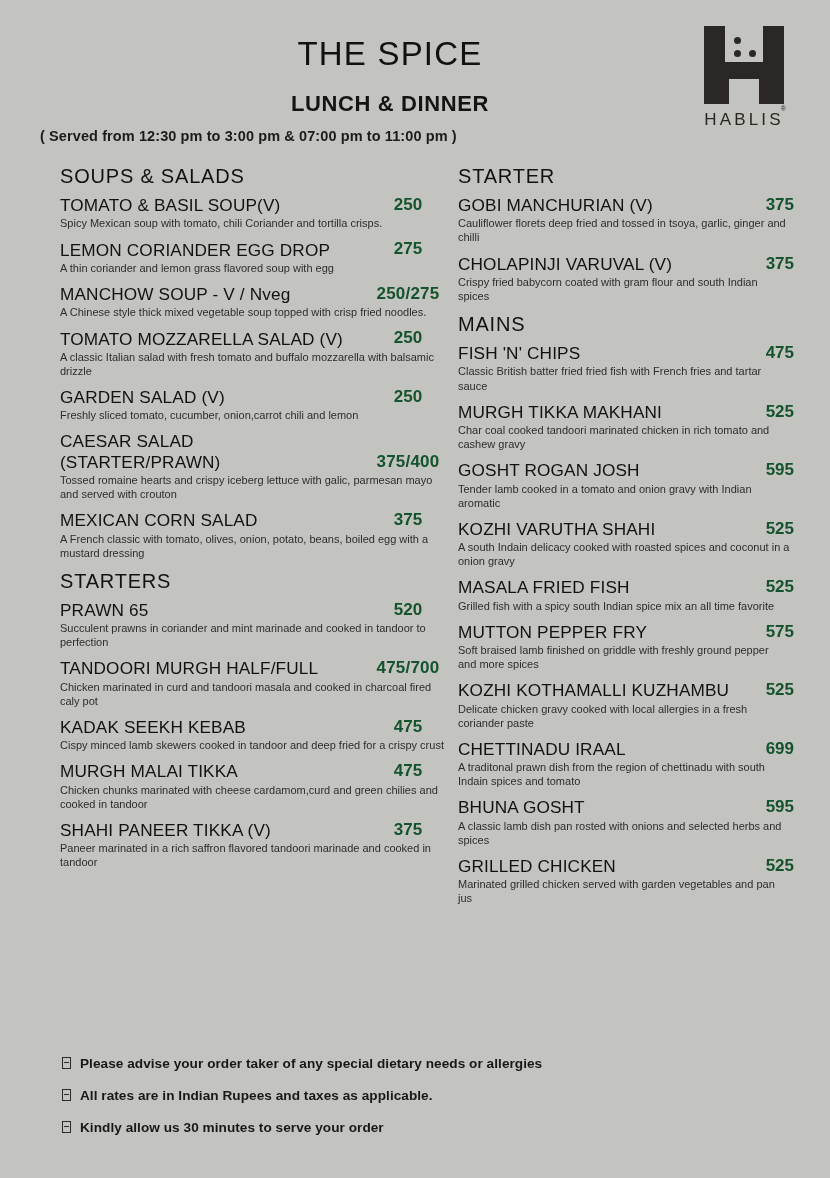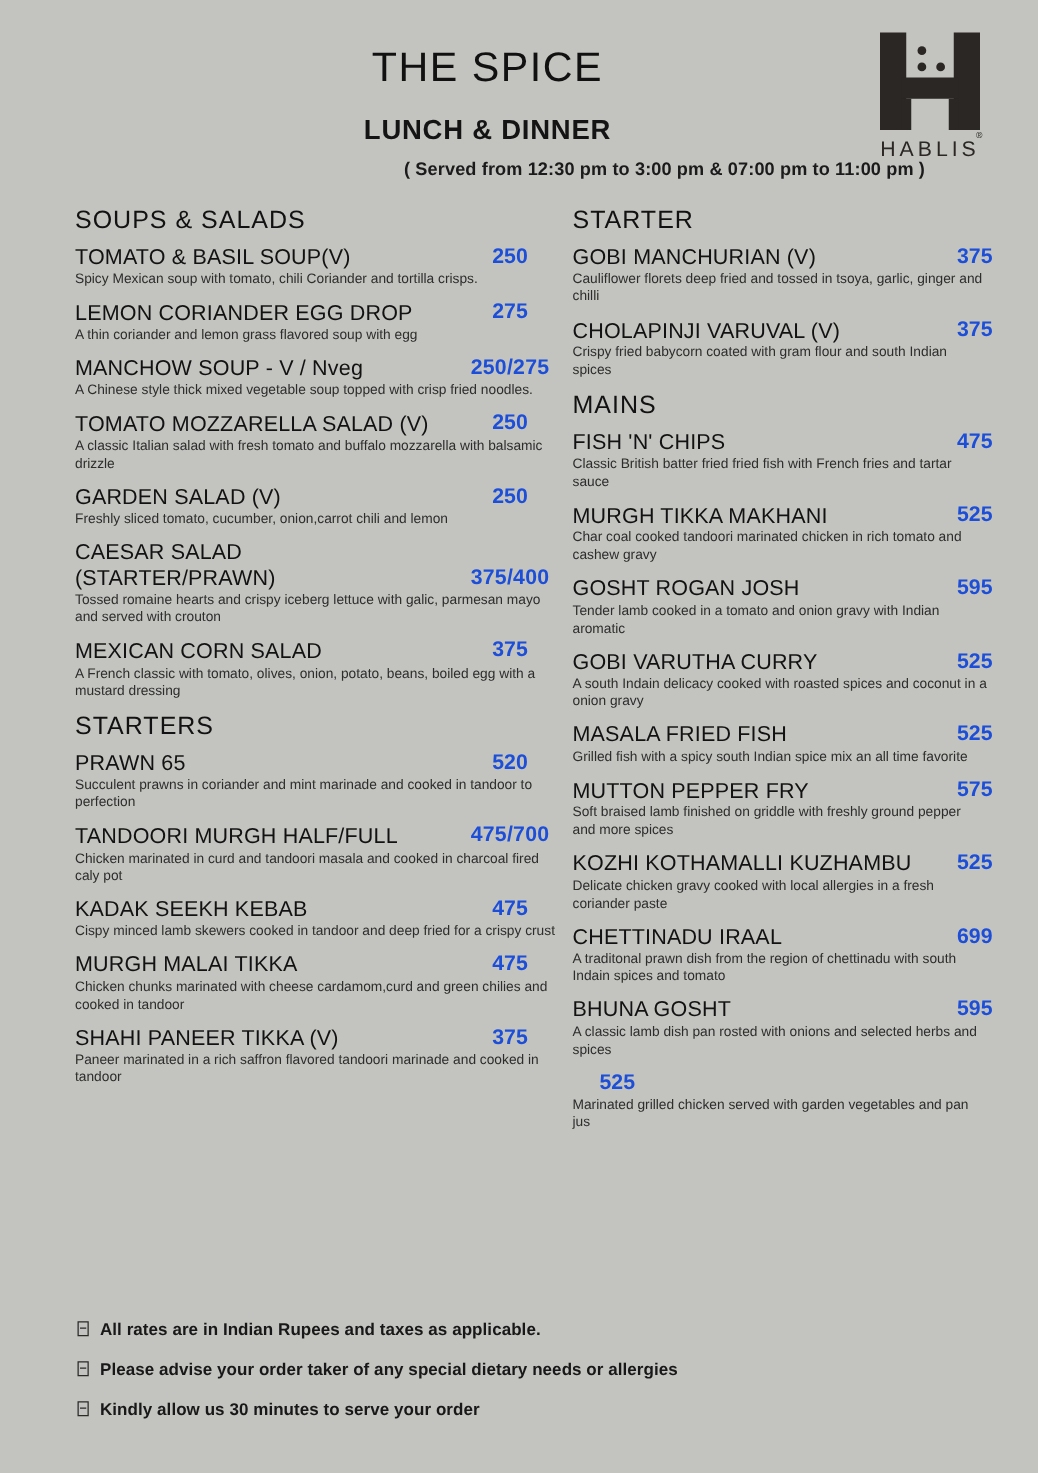--- a/index.html
+++ b/index.html
@@ -62,7 +62,7 @@
     left: 40px;
     top: 128px;
     width: 700px;
-    text-align: right;
+    text-align: left;
     font-size: 14.5px;
     font-weight: 600;
     letter-spacing: 0.1px;

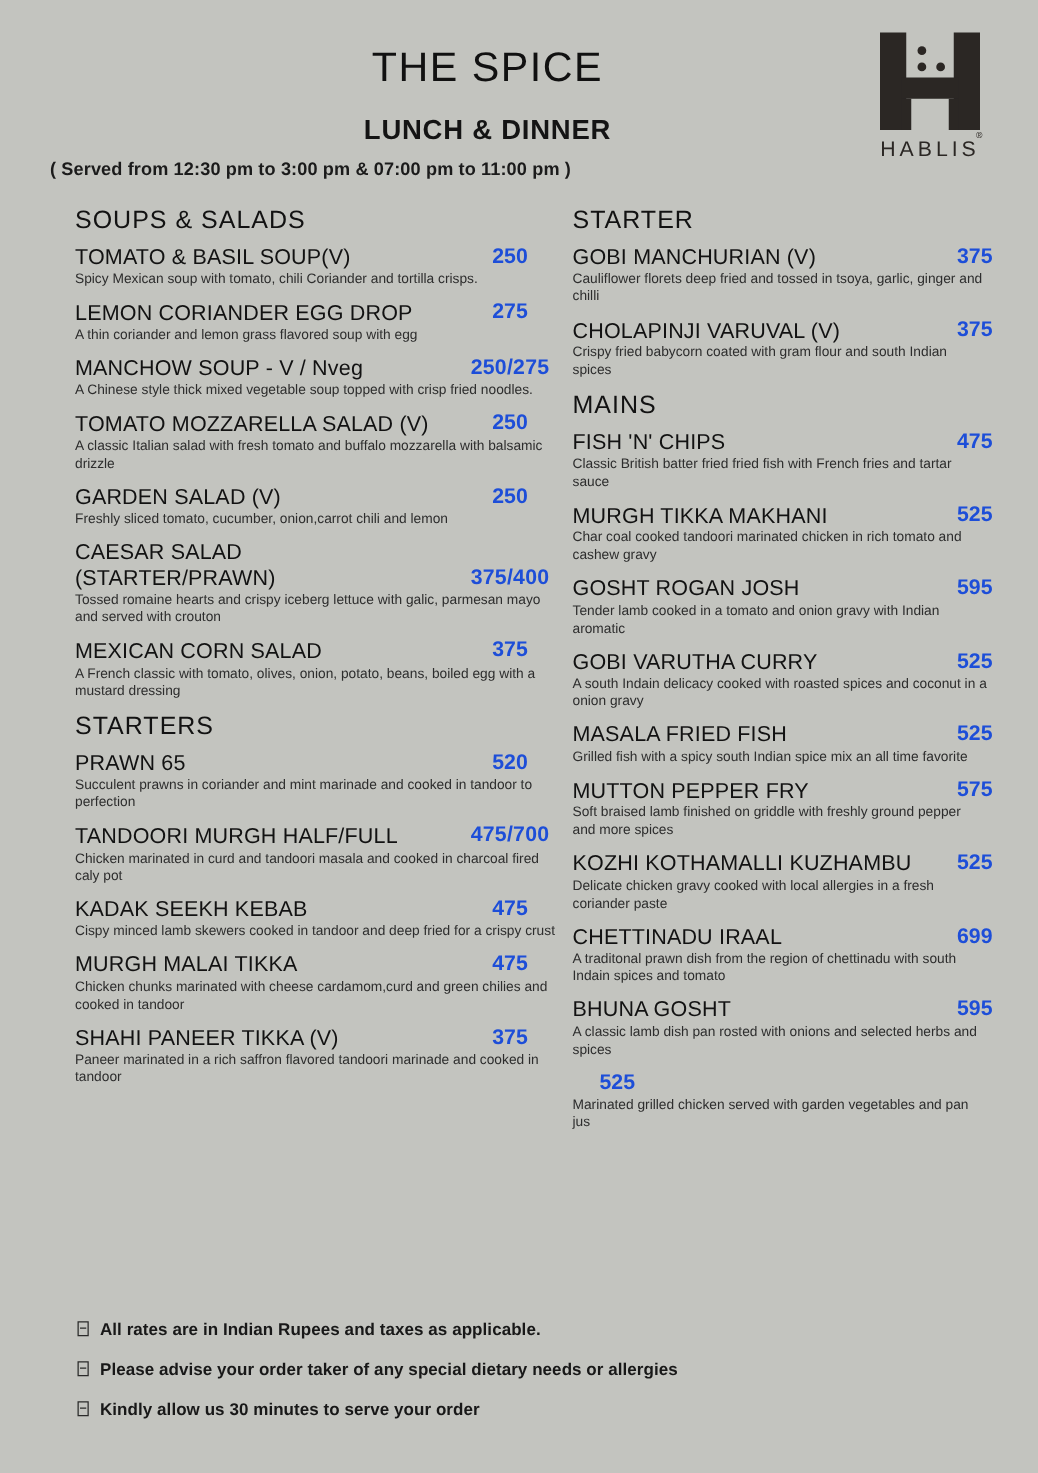--- a/index.html
+++ b/index.html
@@ -185,7 +185,7 @@
   .item-price {
     font-size: 17px;
     font-weight: 700;
-    color: #1d4ed8;
+    color: #14532d;
     line-height: 1.2;
     white-space: nowrap;
     flex: 0 0 auto;

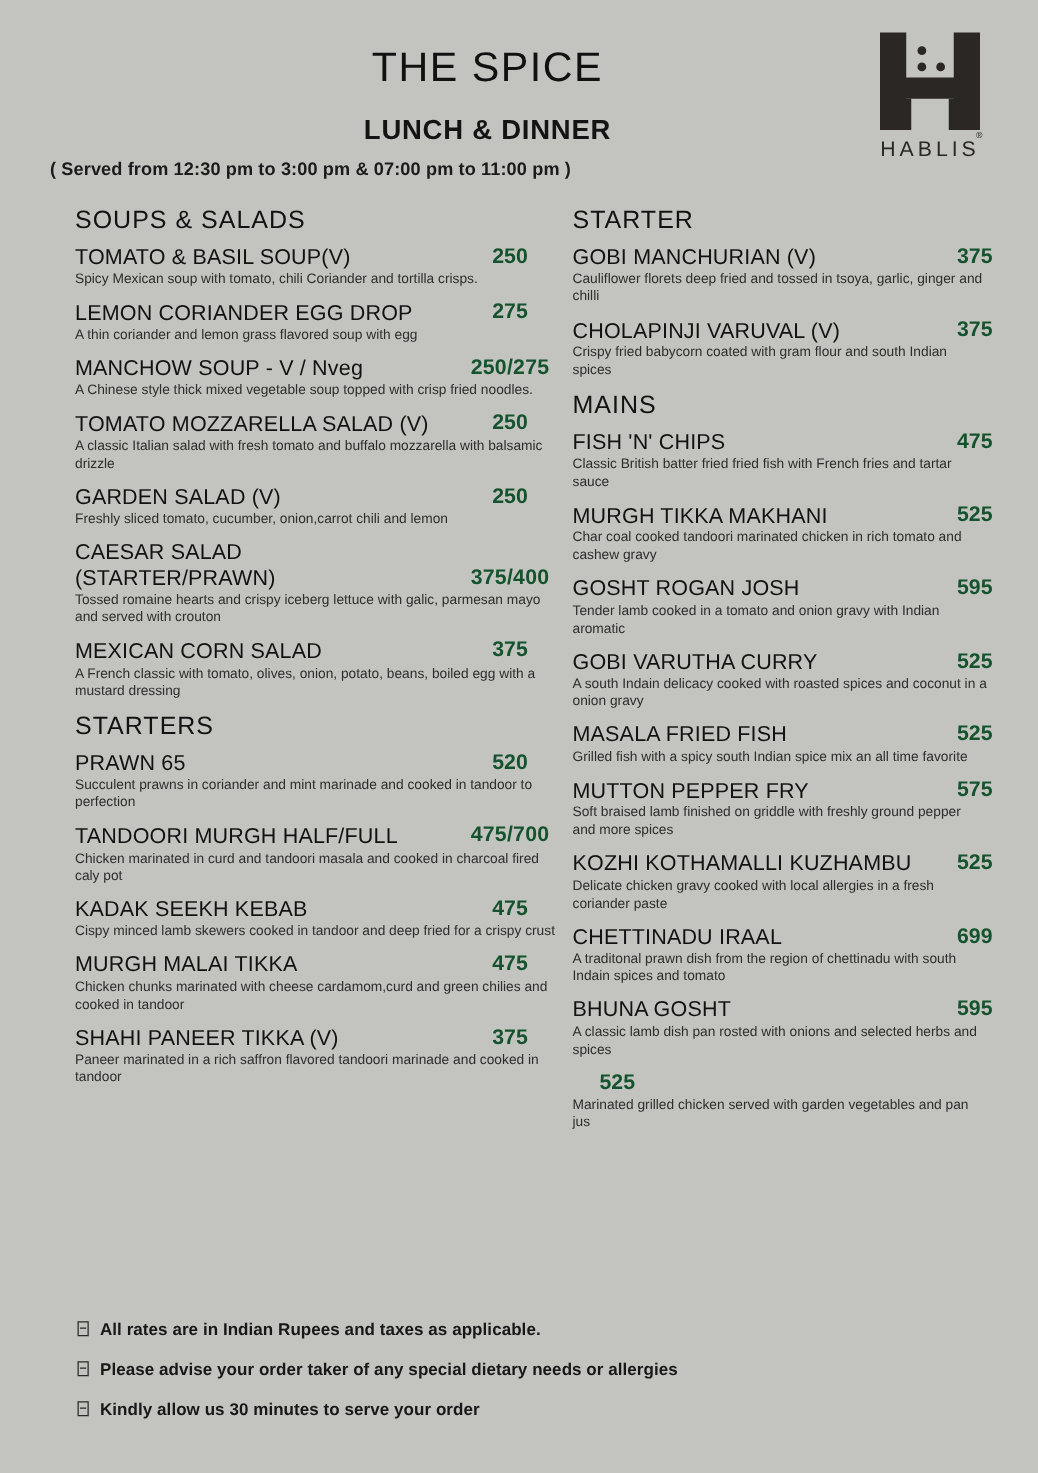--- a/index.html
+++ b/index.html
@@ -405,7 +405,7 @@
       </div>
       <div class="item">
         <div class="item-head">
-          <div class="item-name">GOBI VARUTHA CURRY</div>
+          <div class="item-name">KOZHI VARUTHA SHAHI</div>
           <div class="item-price">525</div>
         </div>
         <div class="item-desc">A south Indain delicacy cooked with roasted spices and coconut in a onion gravy</div>

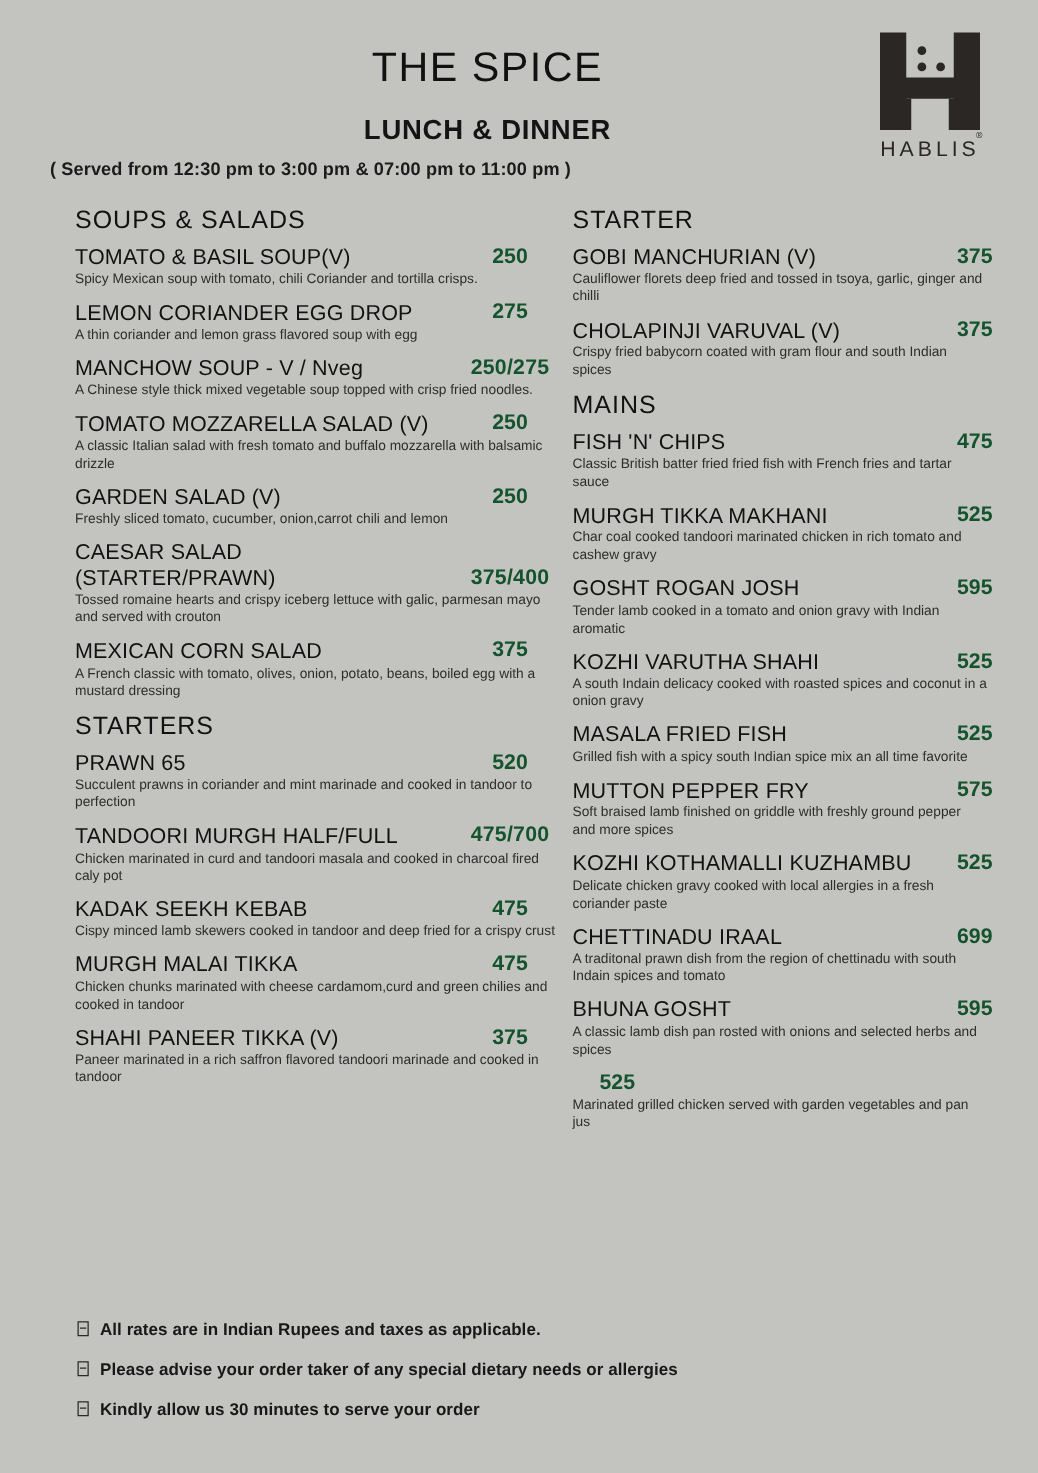--- a/index.html
+++ b/index.html
@@ -447,6 +447,7 @@
       </div>
       <div class="item">
         <div class="item-head">
+          <div class="item-name">GRILLED CHICKEN</div>
           <div class="item-price">525</div>
         </div>
         <div class="item-desc">Marinated grilled chicken served with garden vegetables and pan jus</div>

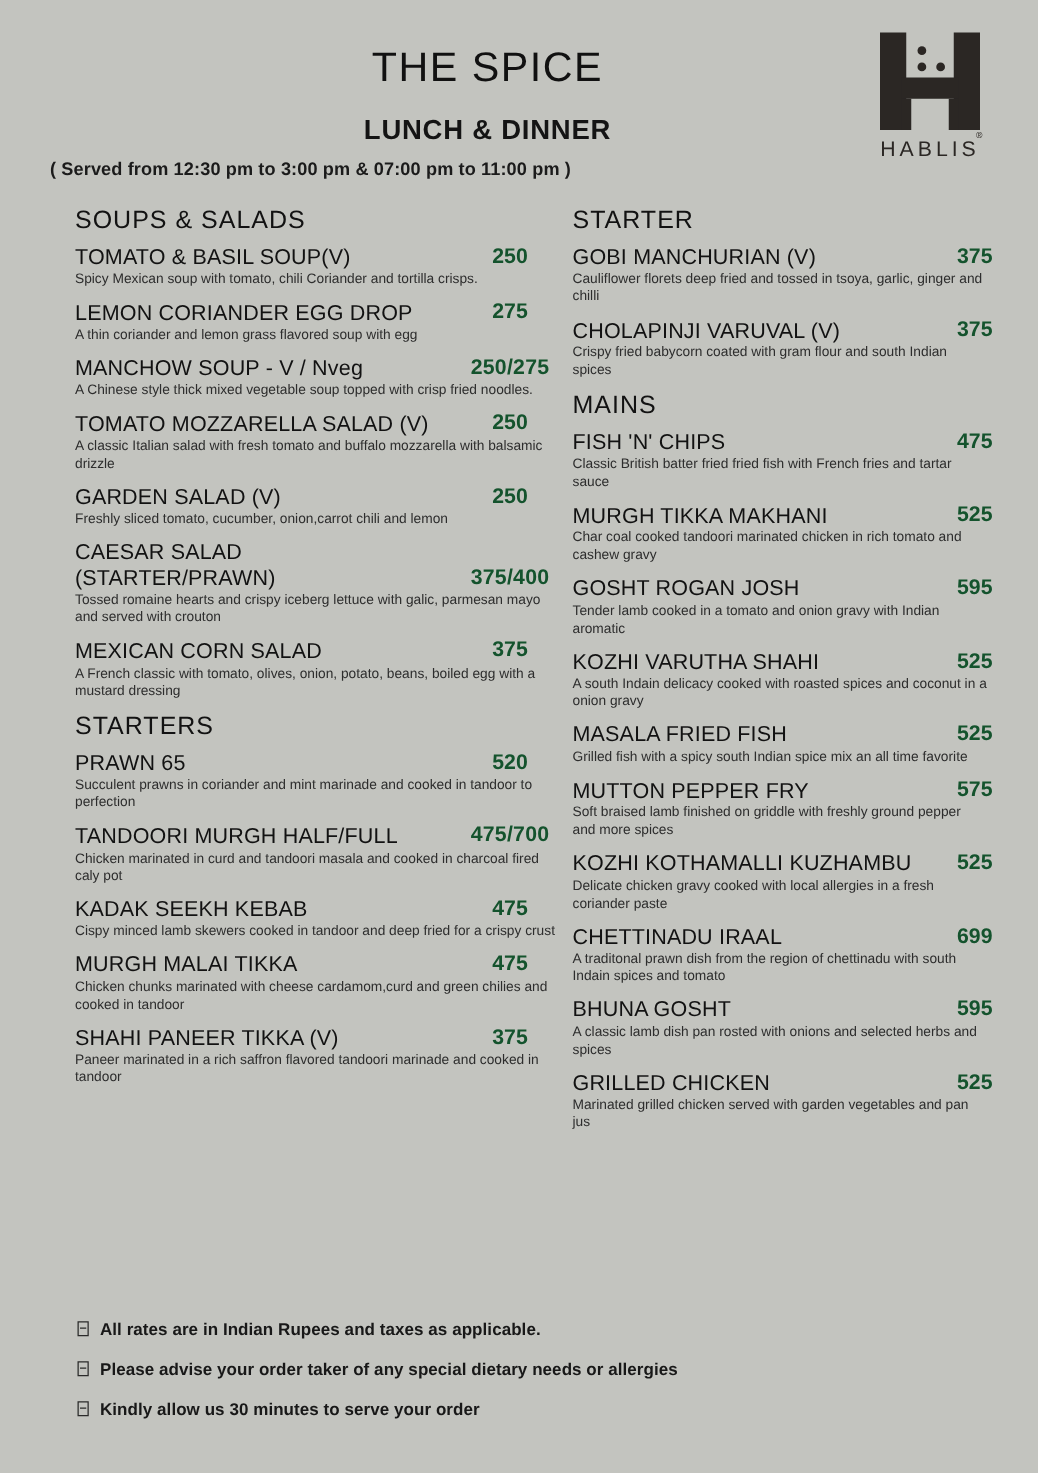--- a/index.html
+++ b/index.html
@@ -457,11 +457,11 @@
   <div class="notes" id="notes">
       <div class="note">
         <span class="note-bullet"></span>
-        <span class="note-text">All rates are in Indian Rupees and taxes as applicable.</span>
+        <span class="note-text">Please advise your order taker of any special dietary needs or allergies</span>
       </div>
       <div class="note">
         <span class="note-bullet"></span>
-        <span class="note-text">Please advise your order taker of any special dietary needs or allergies</span>
+        <span class="note-text">All rates are in Indian Rupees and taxes as applicable.</span>
       </div>
       <div class="note">
         <span class="note-bullet"></span>

